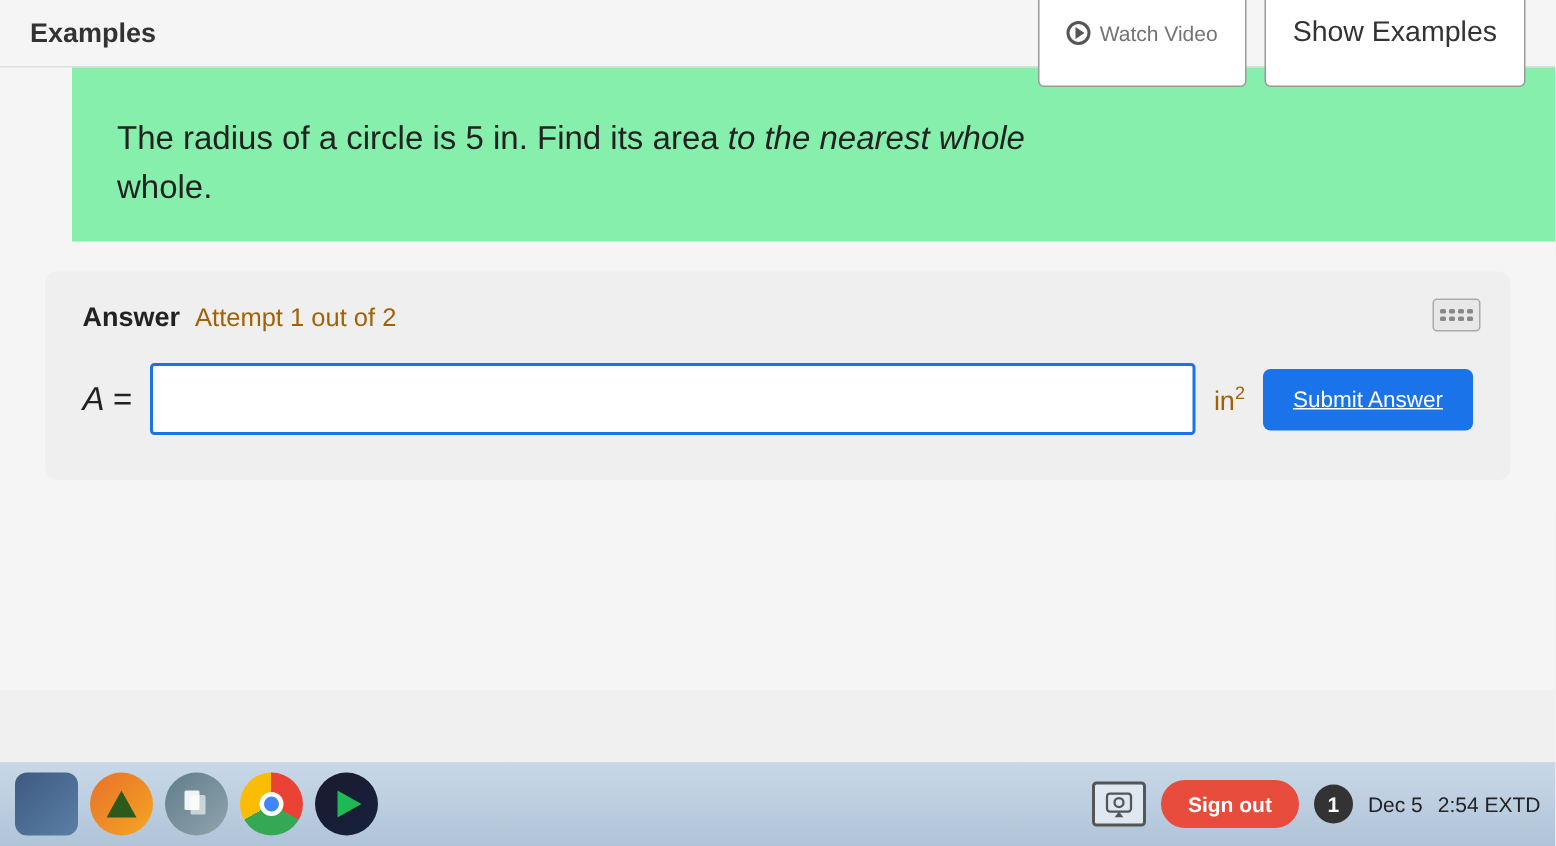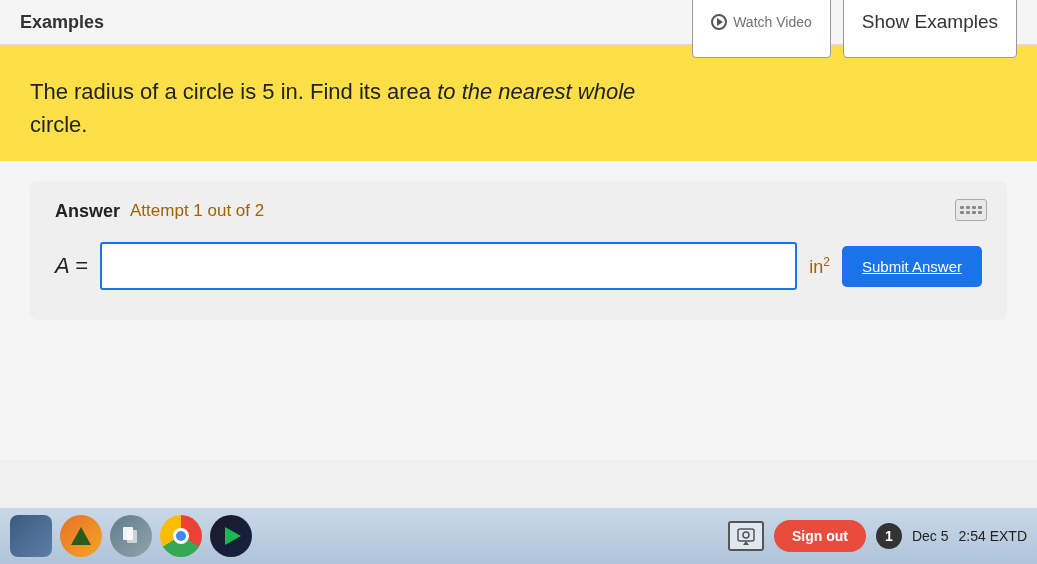--- a/index.html
+++ b/index.html
@@ -88,7 +88,8 @@
     
     .question-area {
       padding: 30px 30px 20px 30px;
-      background: #fde047;
+      background: #86efac;
+      margin-left: 48px;
     }
 
     .question-text {

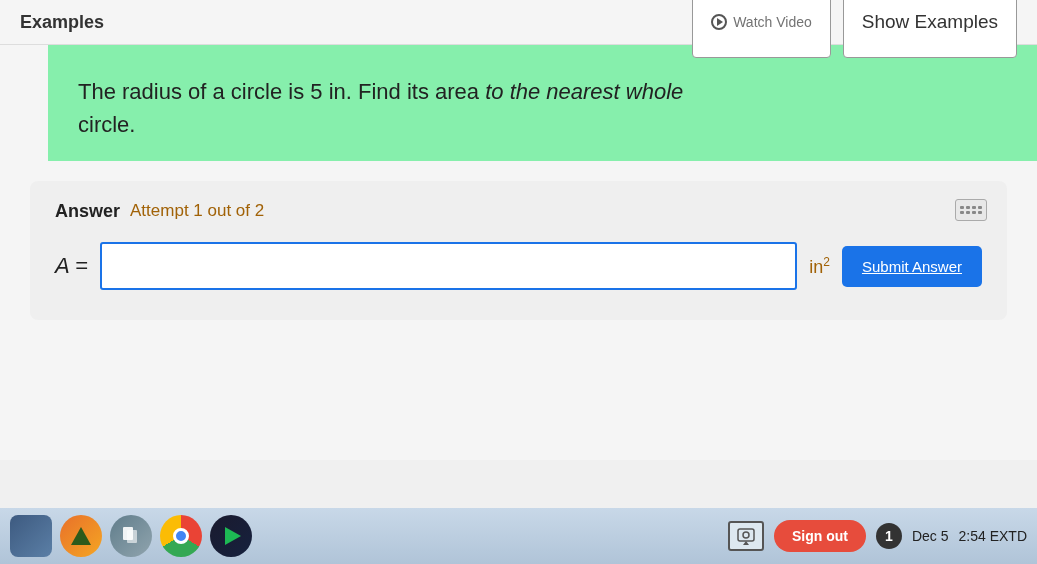--- a/index.html
+++ b/index.html
@@ -393,7 +393,7 @@
   <div class="question-area">
     <p class="question-text">
       <span>The radius of a circle is 5 in. Find its area </span><em>to the nearest whole</em><br>
-      <span>circle.</span>
+      <span>whole.</span>
     </p>
   </div>
 

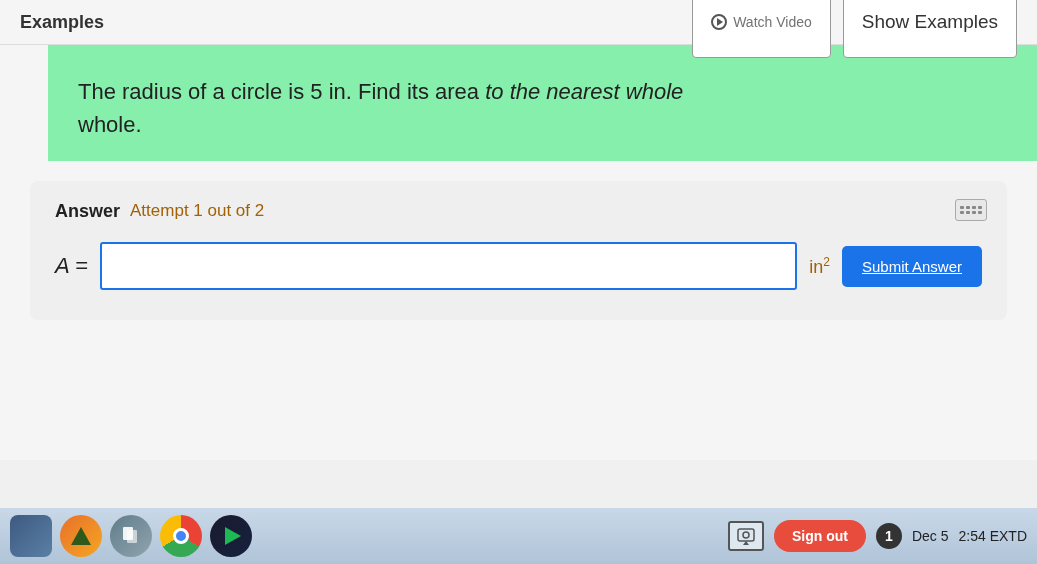--- a/index.html
+++ b/index.html
@@ -114,6 +114,7 @@
 
     .answer-header {
       display: flex;
+      align-items: center;
       gap: 10px;
       margin-bottom: 20px;
     }

